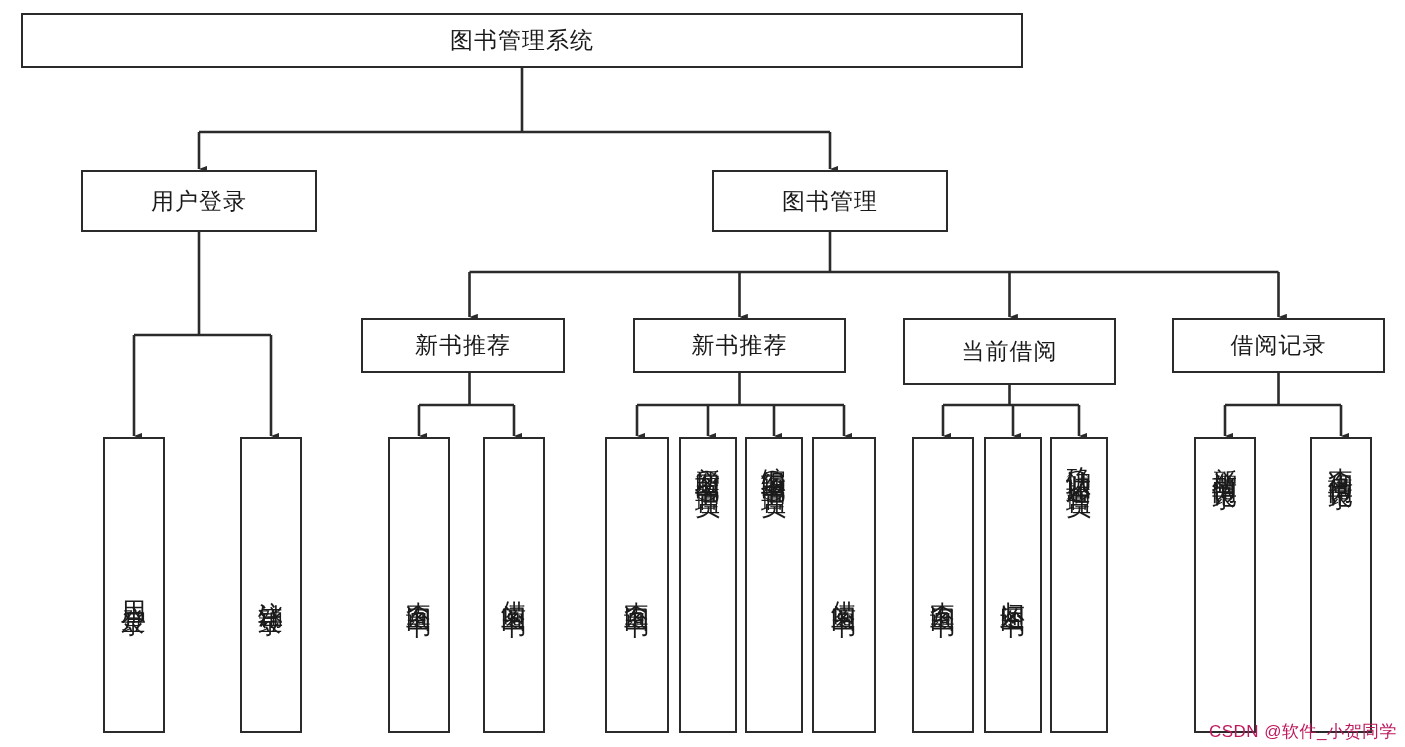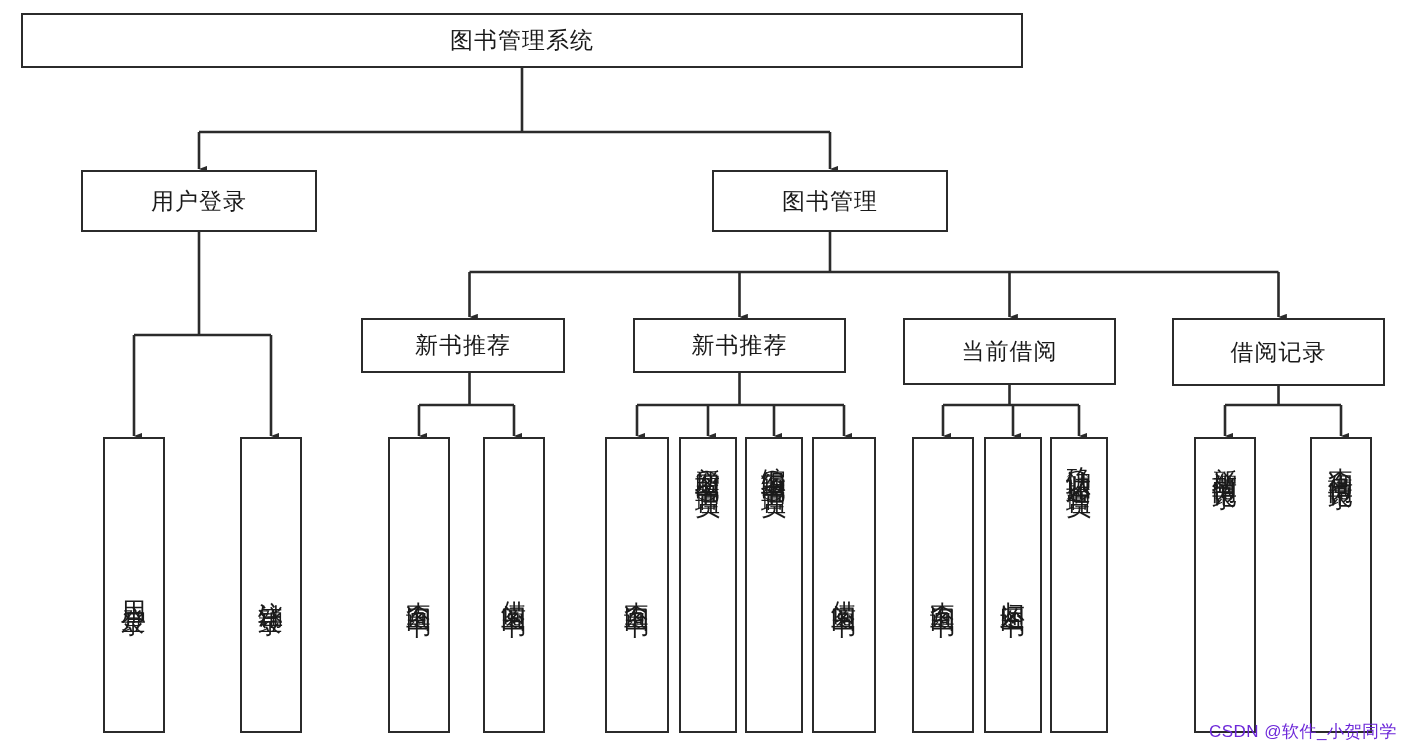--- a/index.html
+++ b/index.html
@@ -137,7 +137,7 @@
       <div class="node horiz" style="left: 903px; top: 318px; width: 213px; height: 67px;">
         <span class="label">当前借阅</span>
       </div>
-      <div class="node horiz" style="left: 1172px; top: 318px; width: 213px; height: 68px;">
+      <div class="node horiz" style="left: 1172px; top: 318px; width: 213px; height: 55px;">
         <span class="label">借阅记录</span>
       </div>
       <div class="node vert mid" style="left: 103px; top: 437px; width: 62px; height: 296px;">

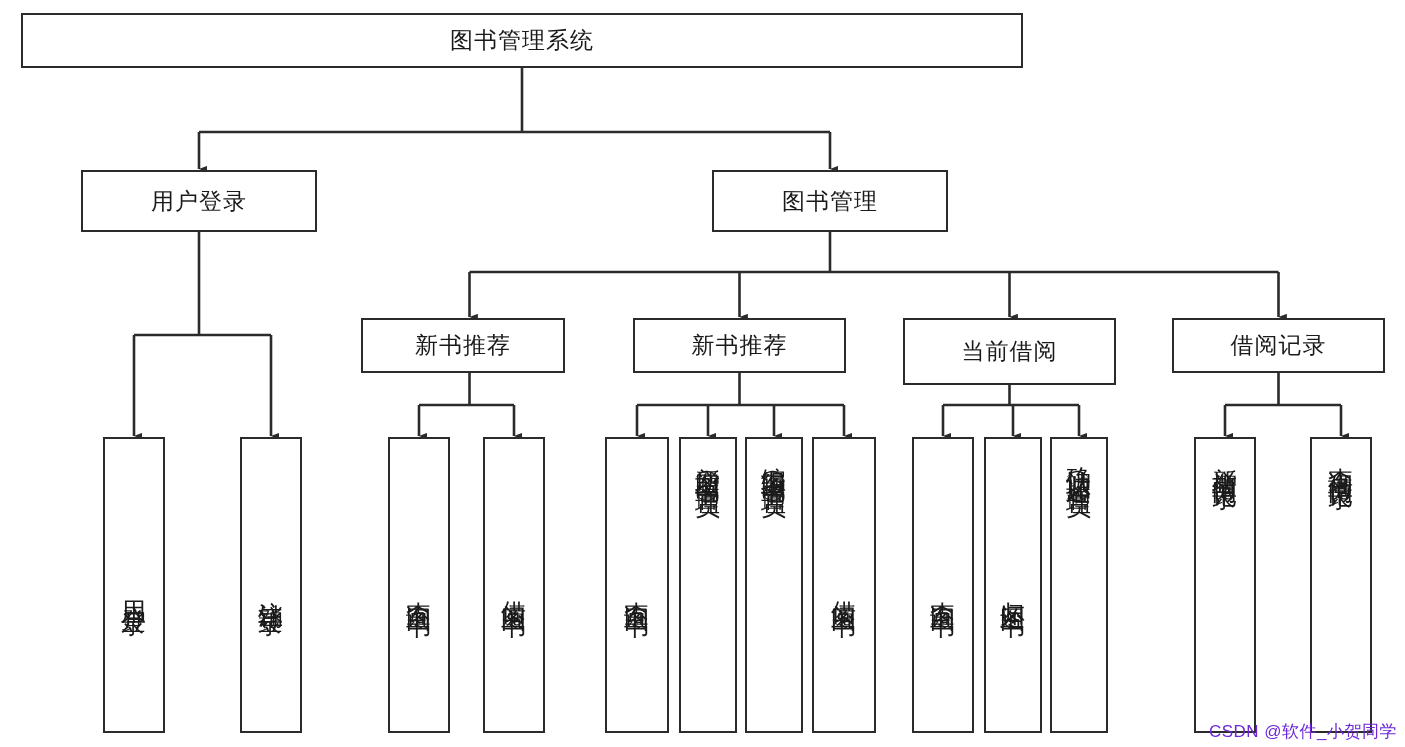--- a/index.html
+++ b/index.html
@@ -68,7 +68,7 @@
     right: 8px;
     bottom: 4px;
     font-size: 17px;
-    color: #6d28d9;
+    color: #be185d;
     letter-spacing: 0.5px;
     z-index: 5;
     white-space: nowrap;

